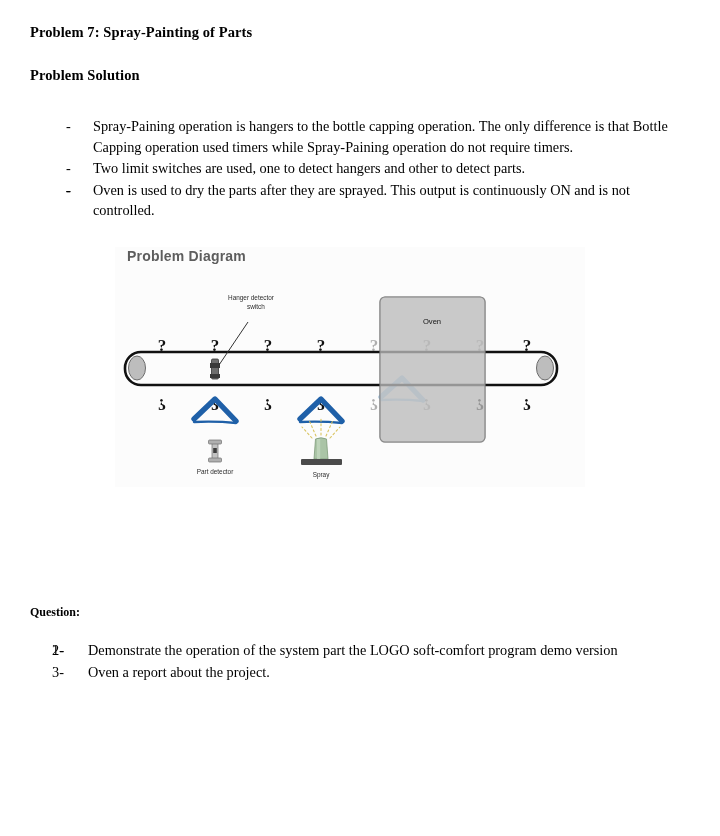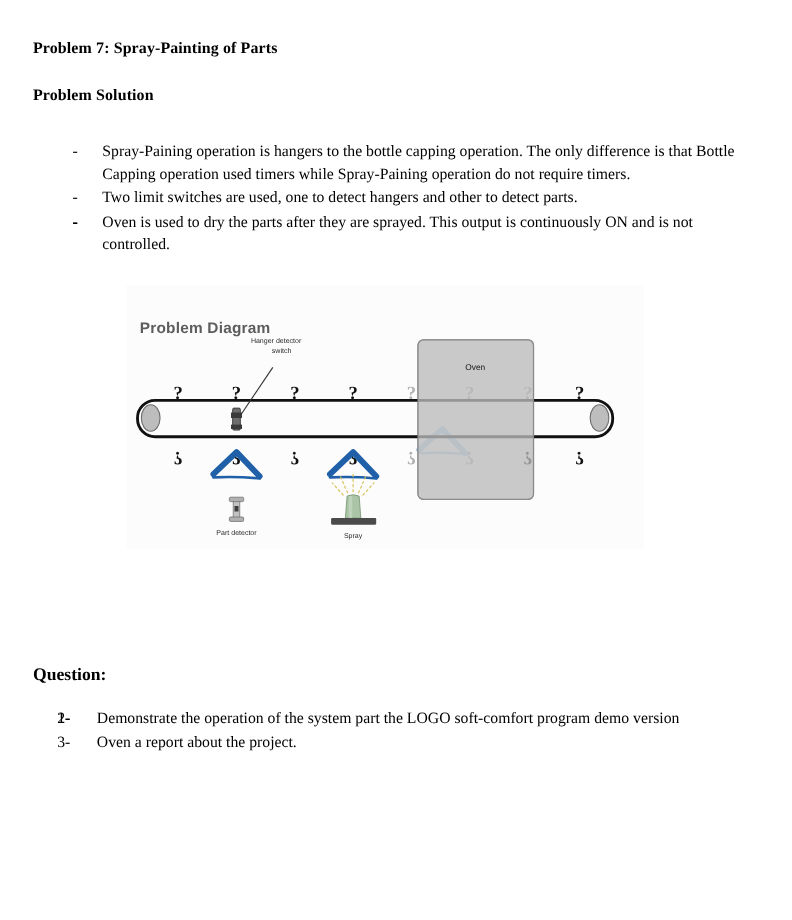--- a/index.html
+++ b/index.html
@@ -19,7 +19,7 @@
   .page {
     position: absolute;
     inset: 0;
-    padding: 36px 40px 0 30px;
+    padding: 24px 40px 0 30px;
     box-sizing: border-box;
   }
 

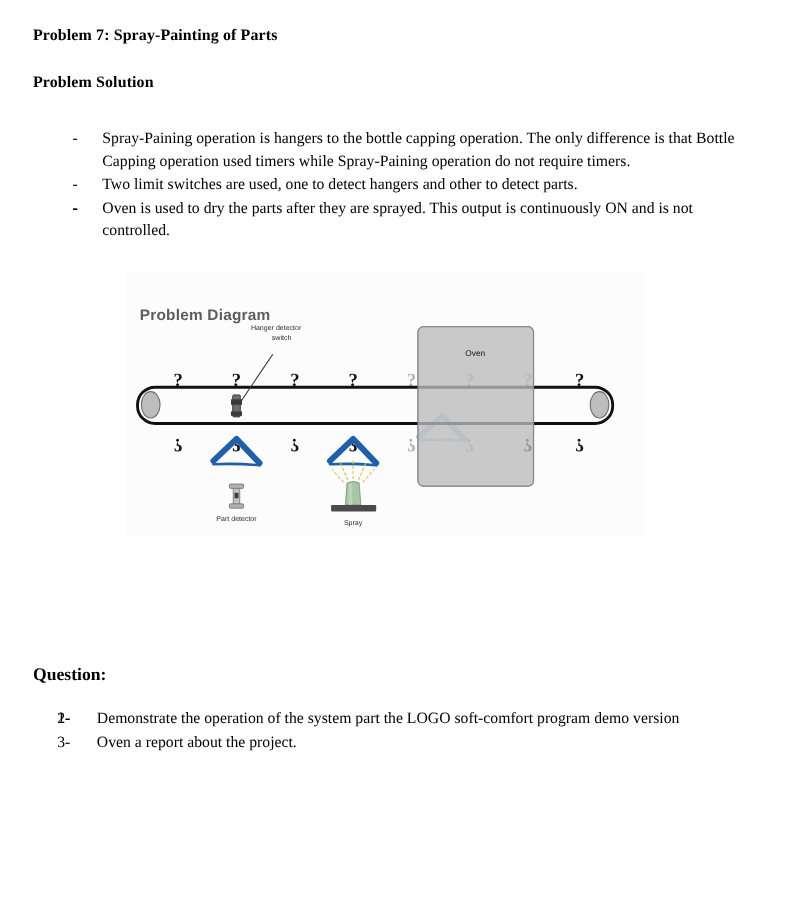--- a/index.html
+++ b/index.html
@@ -70,7 +70,7 @@
   .diagram-title {
     position: absolute;
     left: 97px;
-    top: 31px;
+    top: 1px;
     font-family: "Liberation Sans", sans-serif;
     font-weight: bold;
     font-size: 14px;

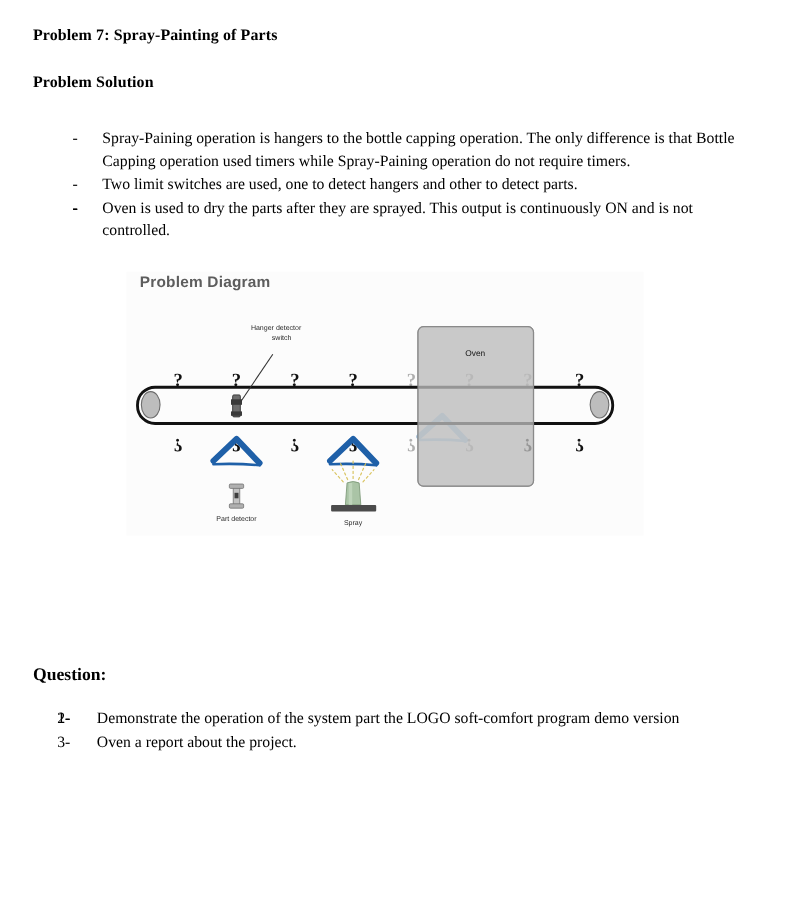--- a/index.html
+++ b/index.html
@@ -94,7 +94,7 @@
   }
   .q-head {
     font-weight: bold;
-    font-size: 16px;
+    font-size: 12px;
     margin: 0 0 20px 0;
   }
   .q-list {

